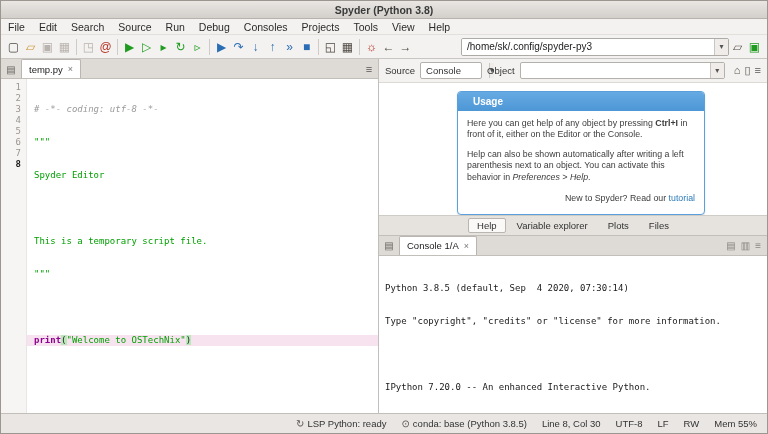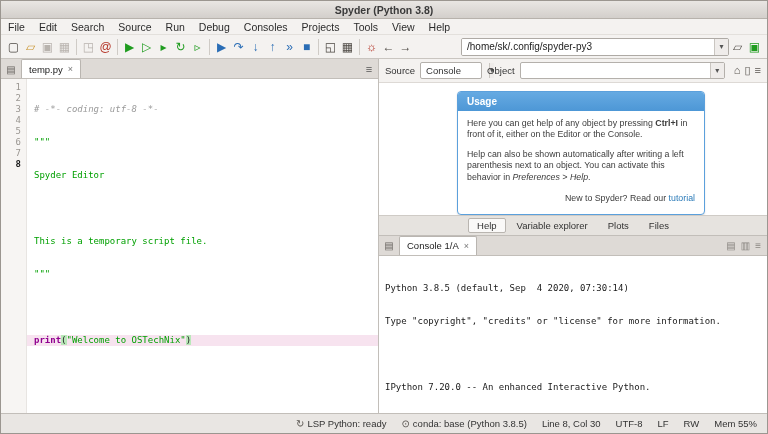--- a/index.html
+++ b/index.html
@@ -74,7 +74,7 @@
   .usage-box { width:248px; margin:8px 52px 0 78px; border:1px solid #5ba0dc; border-radius:4px;
     background:#fff; overflow:hidden; box-shadow:0 1px 2px rgba(0,0,0,0.12); }
   .usage-header { background:linear-gradient(#66aae2,#4d97d6); color:#fff; font-weight:bold;
-    font-size:10px; padding:4px 9px; }
+    font-size:10px; padding:4px 15px; }
   .usage-body { padding:7px 9px 9px 9px; font-size:8.8px; color:#3c3c3c; line-height:1.3; }
   .usage-body p { margin-bottom:8px; }
   .usage-body .kbd { font-weight:bold; }

